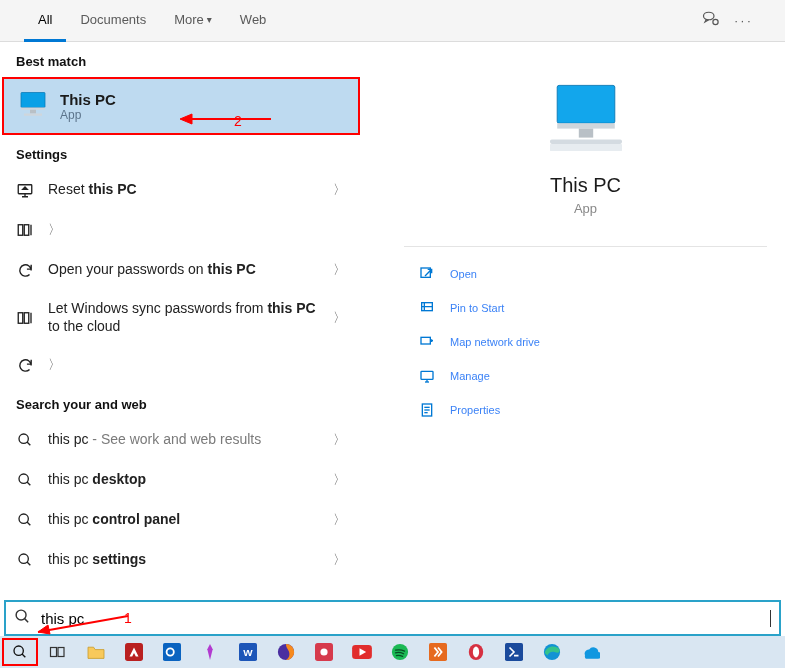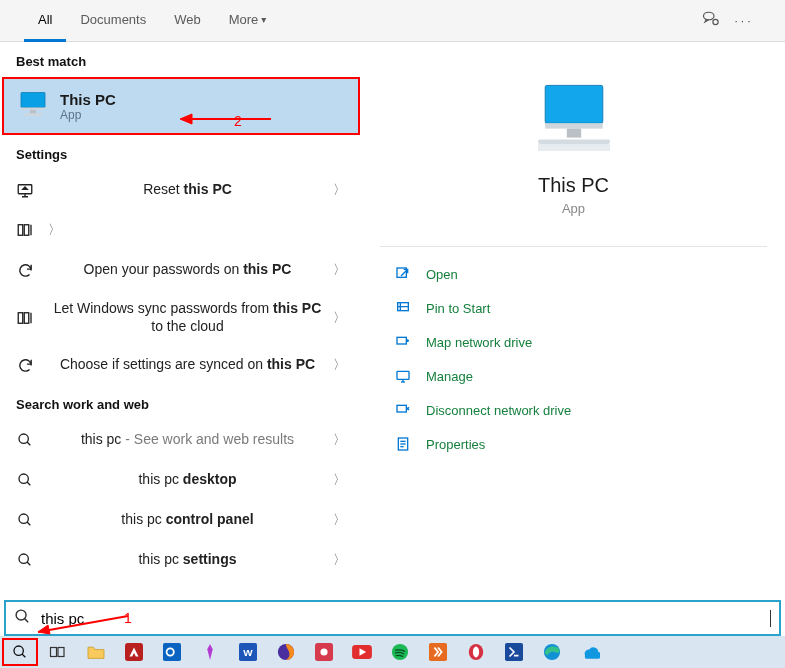--- a/index.html
+++ b/index.html
@@ -148,11 +148,11 @@
 <div class="tabs">
   <div class="tab active">All</div>
   <div class="tab">Documents</div>
-  <div class="tab">Web</div>
   <div class="tab">
     <span>More</span>
       <span class="chevron">▾</span>
   </div>
+  <div class="tab">Web</div>
   <div class="tabs-spacer"></div>
   <div class="tabs-right">
     <div>

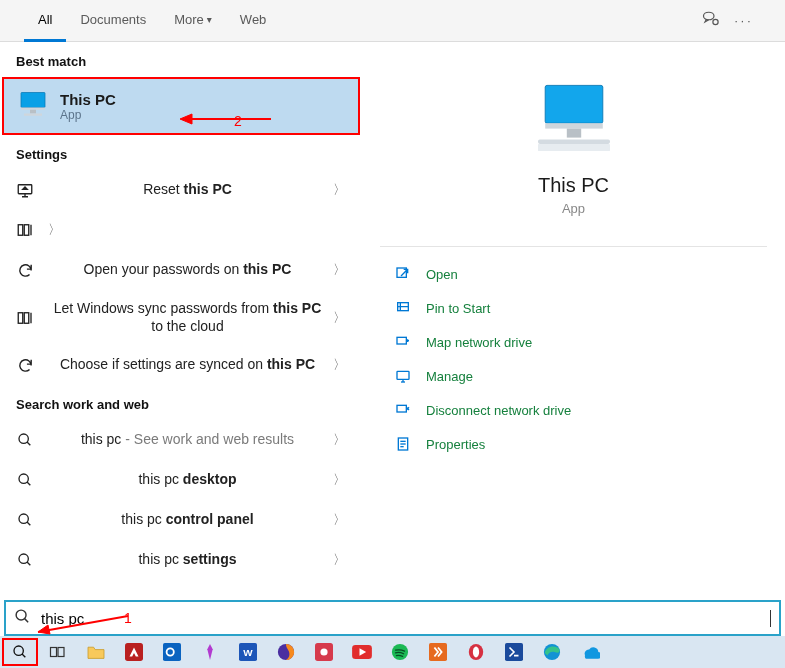--- a/index.html
+++ b/index.html
@@ -39,7 +39,7 @@
   .chevron { font-size: 10px; margin-left: 3px; }
 
   
-  .main { display: flex; height: calc(668px - 42px - 36px - 32px); }
+  .main { display: flex; height: calc(668px - 42px - 36px - 32px); gap: 24px; }
   .left { width: 362px; background: #fff; overflow-y: auto; }
   .right { flex: 1; padding: 18px; }
 

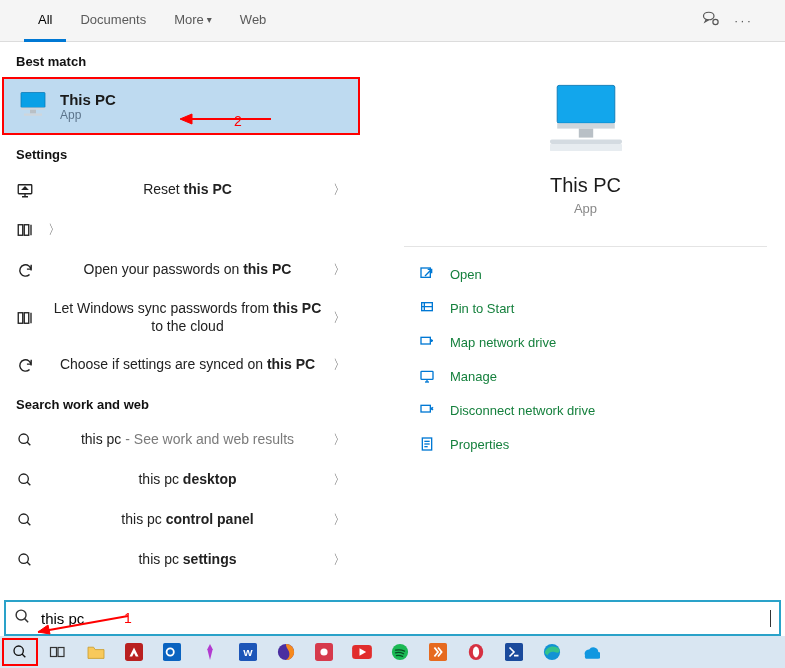--- a/index.html
+++ b/index.html
@@ -70,7 +70,6 @@
     padding: 10px 16px;
     cursor: pointer;
     min-height: 40px;
-    text-align: center;
   }
   .list-row .row-icon {
     width: 18px; height: 18px; margin-right: 14px;

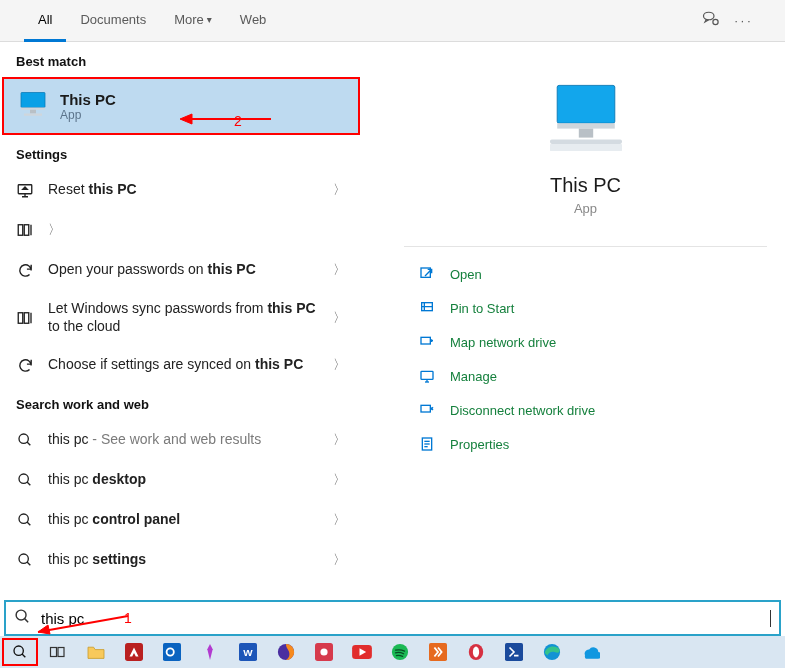--- a/index.html
+++ b/index.html
@@ -93,8 +93,8 @@
     display:flex; align-items:center;
     padding: 8px 14px;
     cursor:pointer;
-    font-size:13px;
-    color:#15803d;
+    font-size:11px;
+    color:#3b82f6;
   }
   .action-ico {
     width:18px; height:18px; margin-right:14px;

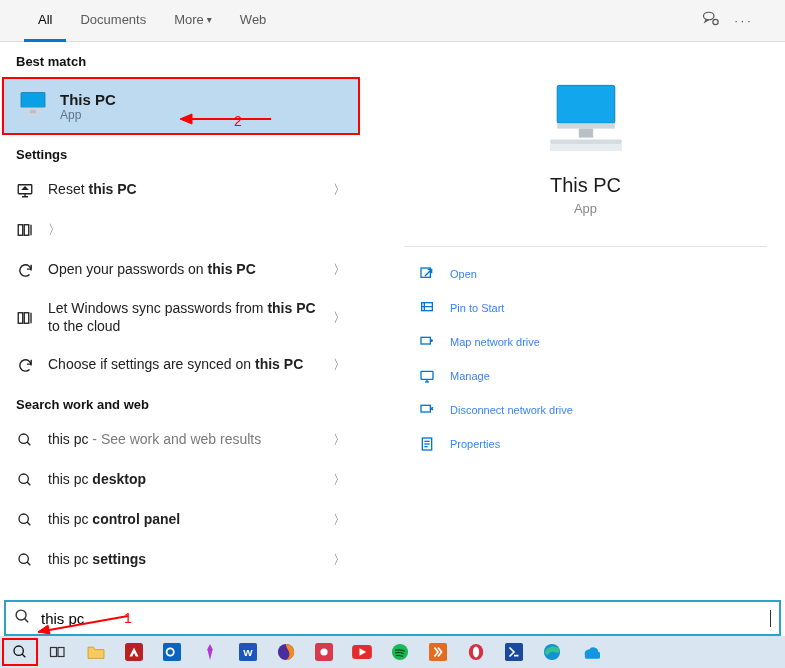--- a/index.html
+++ b/index.html
@@ -244,9 +244,6 @@
             <path d="M20 12a8 8 0 10-2.3 5.6M20 4v6h-6"></path>
           </svg>
       </span>
-      <span class="row-text">
-        <span>Choose if settings are synced on </span><span class="b">this PC</span><span></span>
-      </span>
       <span class="row-chevron">〉</span>
     </div>
 

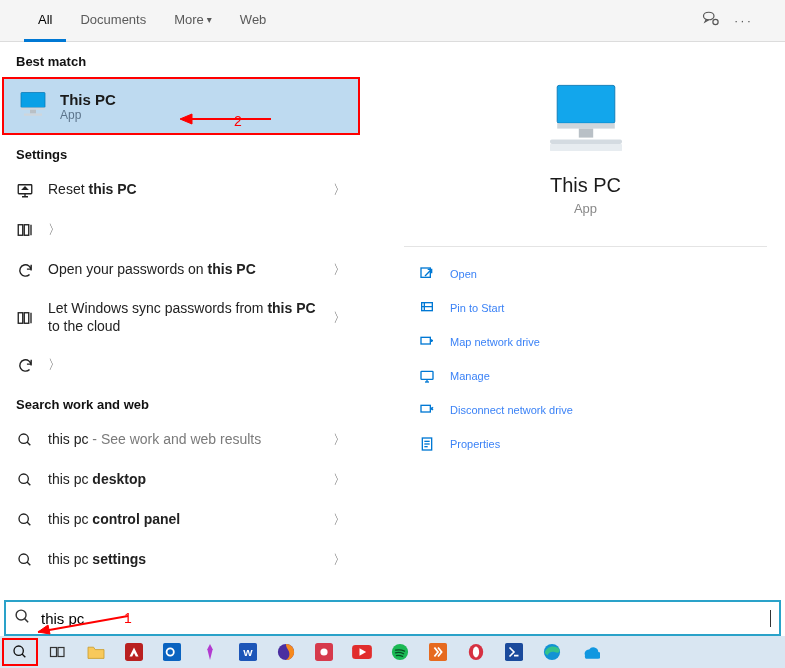--- a/index.html
+++ b/index.html
@@ -247,7 +247,7 @@
       <span class="row-chevron">〉</span>
     </div>
 
-    <div class="section-header">Search work and web</div>
+    <div class="section-header">Search your and web</div>
 
     <div class="list-row">
       <span class="row-icon">

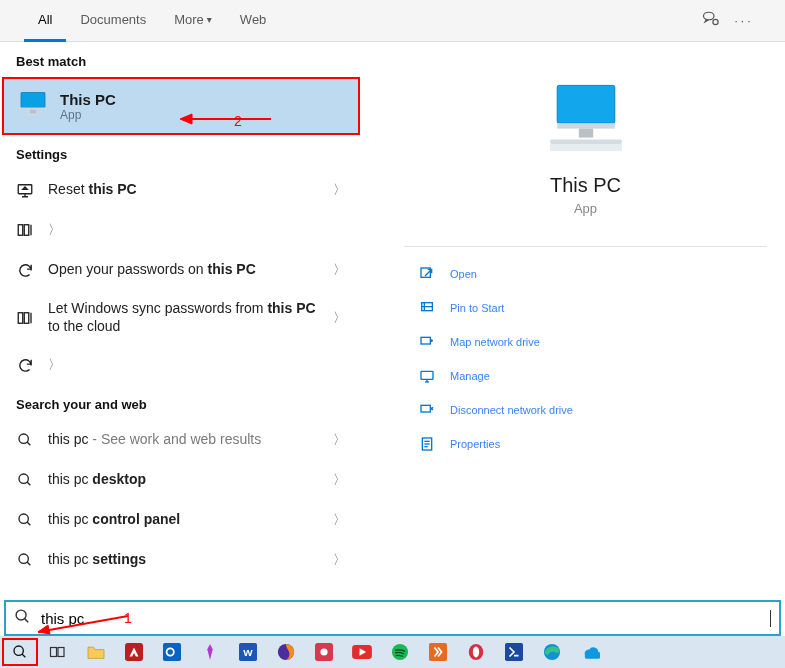--- a/index.html
+++ b/index.html
@@ -358,15 +358,6 @@
     <div class="action-row">
       <span class="action-ico">
         <svg width="16" height="16" viewBox="0 0 24 24" fill="none" stroke="#0078d4" stroke-width="2">
-            <rect x="3" y="5" width="14" height="10"></rect>
-            <path d="M17 8l4 4M21 8l-4 4"></path>
-          </svg>
-      </span>
-      <span>Disconnect network drive</span>
-    </div>
-    <div class="action-row">
-      <span class="action-ico">
-        <svg width="16" height="16" viewBox="0 0 24 24" fill="none" stroke="#0078d4" stroke-width="2">
             <rect x="5" y="3" width="14" height="18"></rect>
             <line x1="8" y1="8" x2="16" y2="8"></line>
             <line x1="8" y1="12" x2="16" y2="12"></line>

